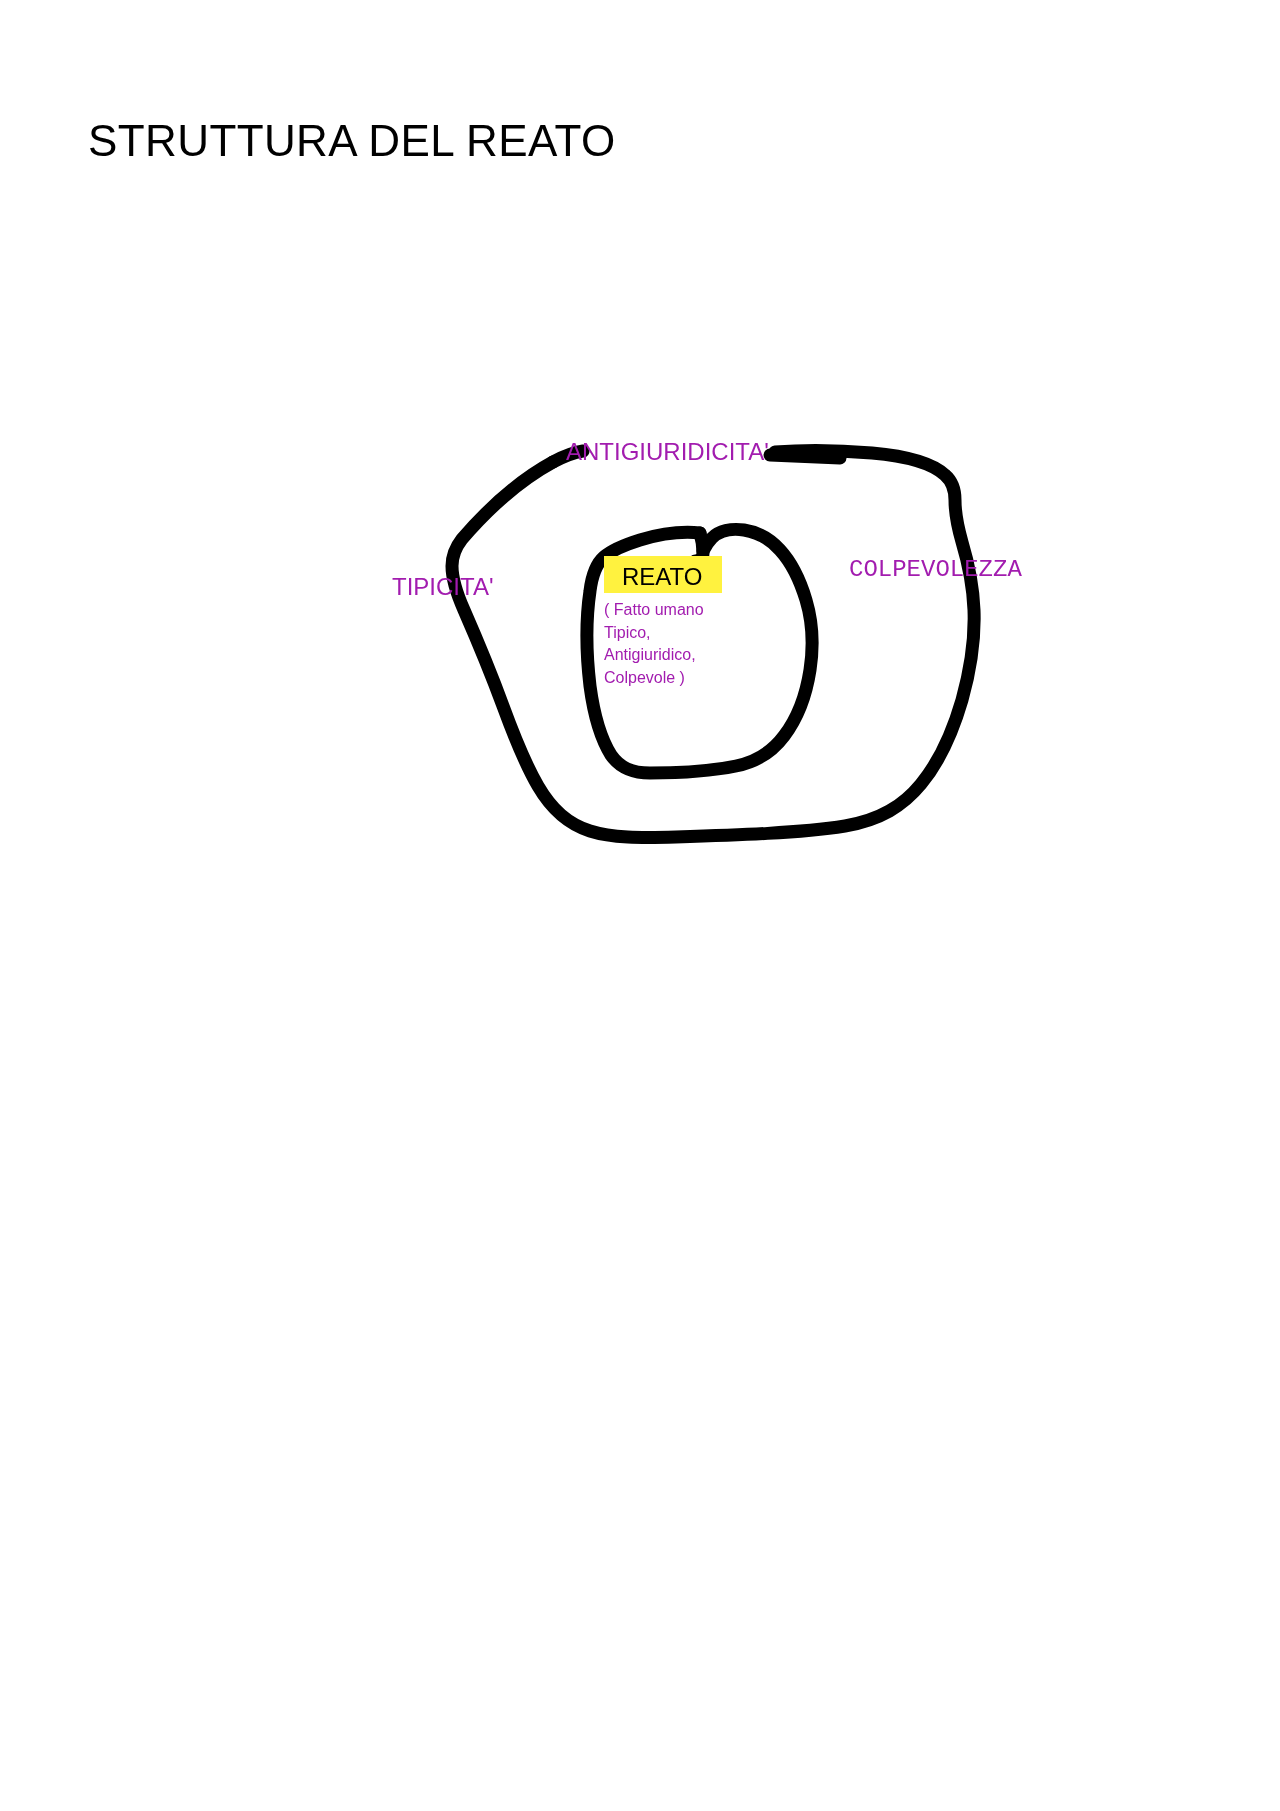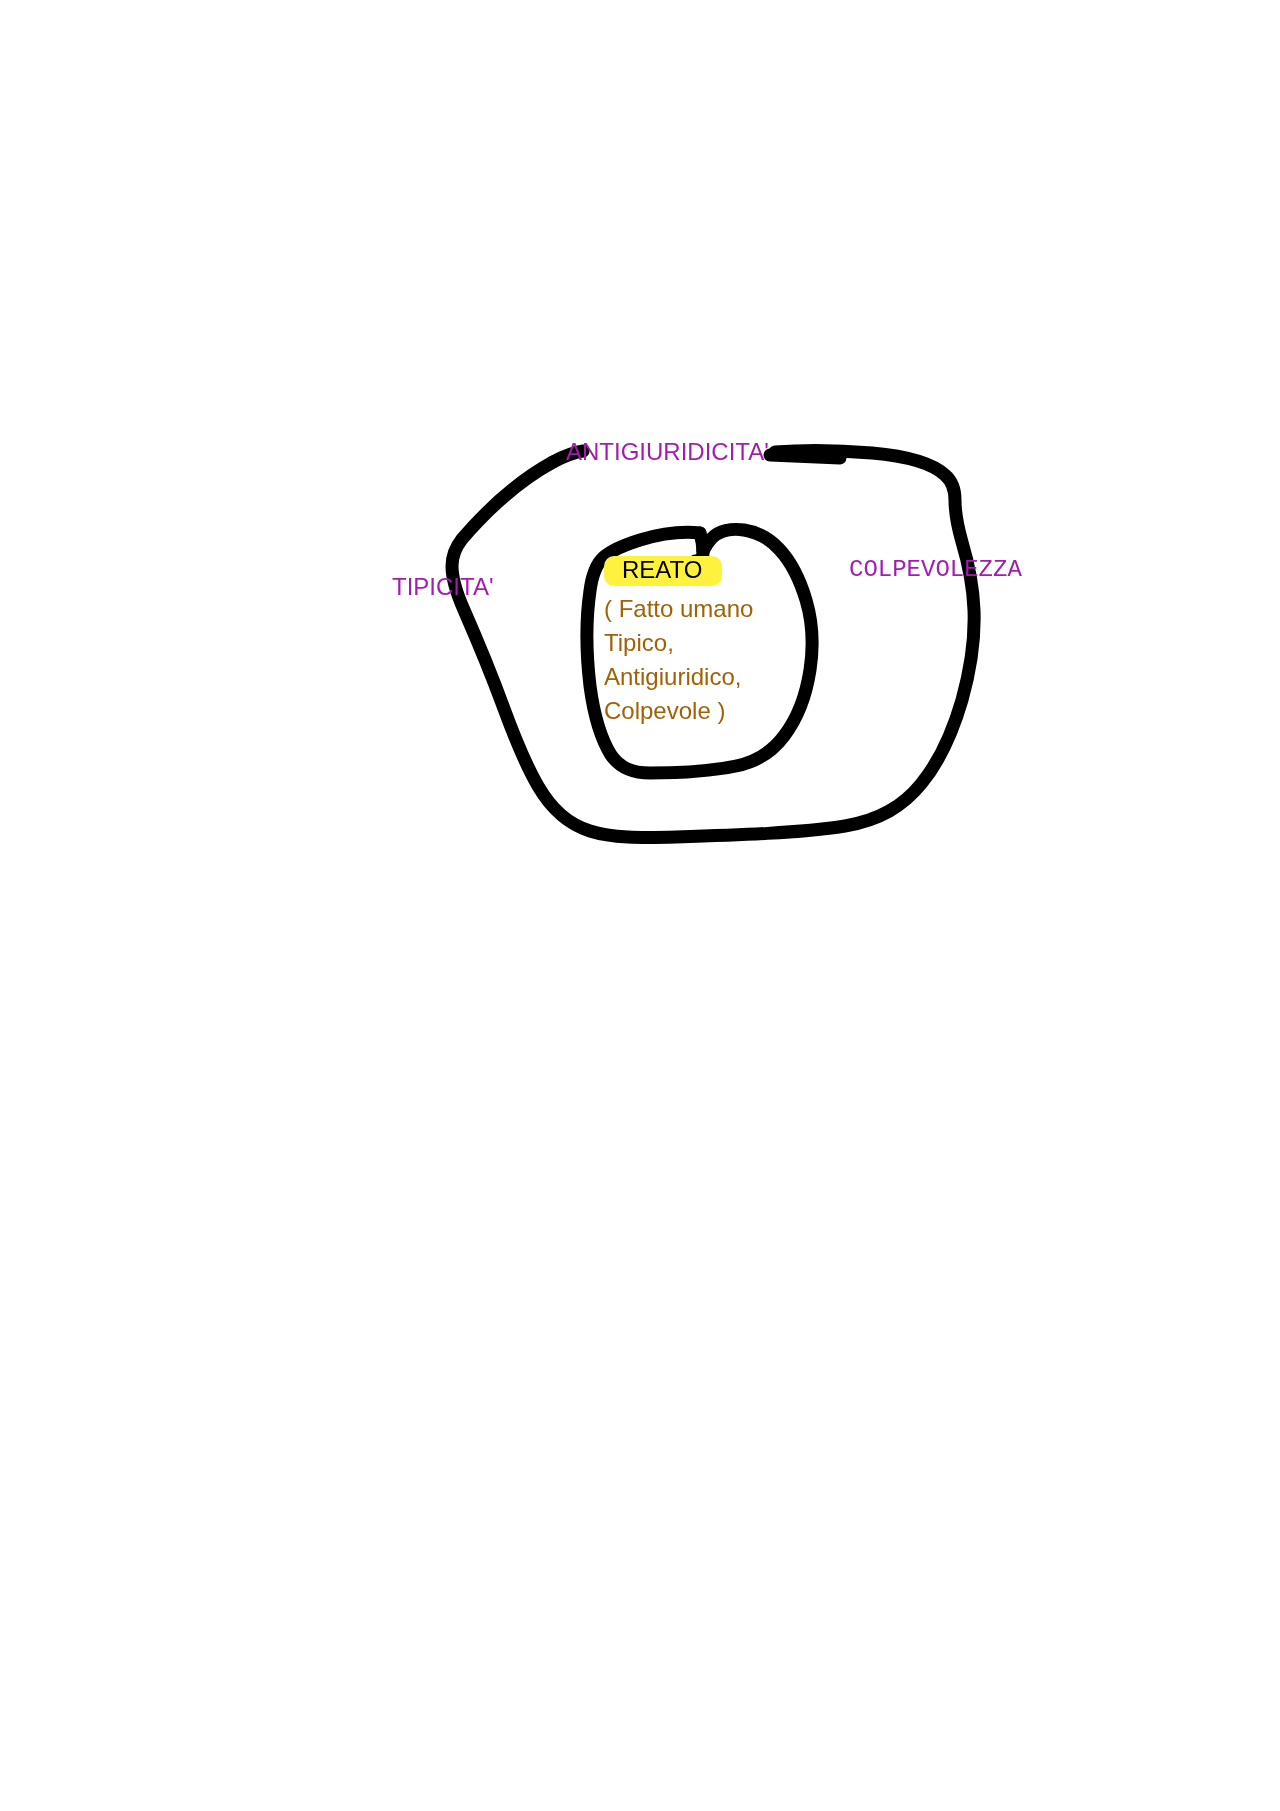--- a/index.html
+++ b/index.html
@@ -115,6 +115,7 @@
 <body>
 
 <div id="page-header">
+  <div id="page-title">STRUTTURA DEL REATO</div>
 </div>
 
 <div id="diagram">

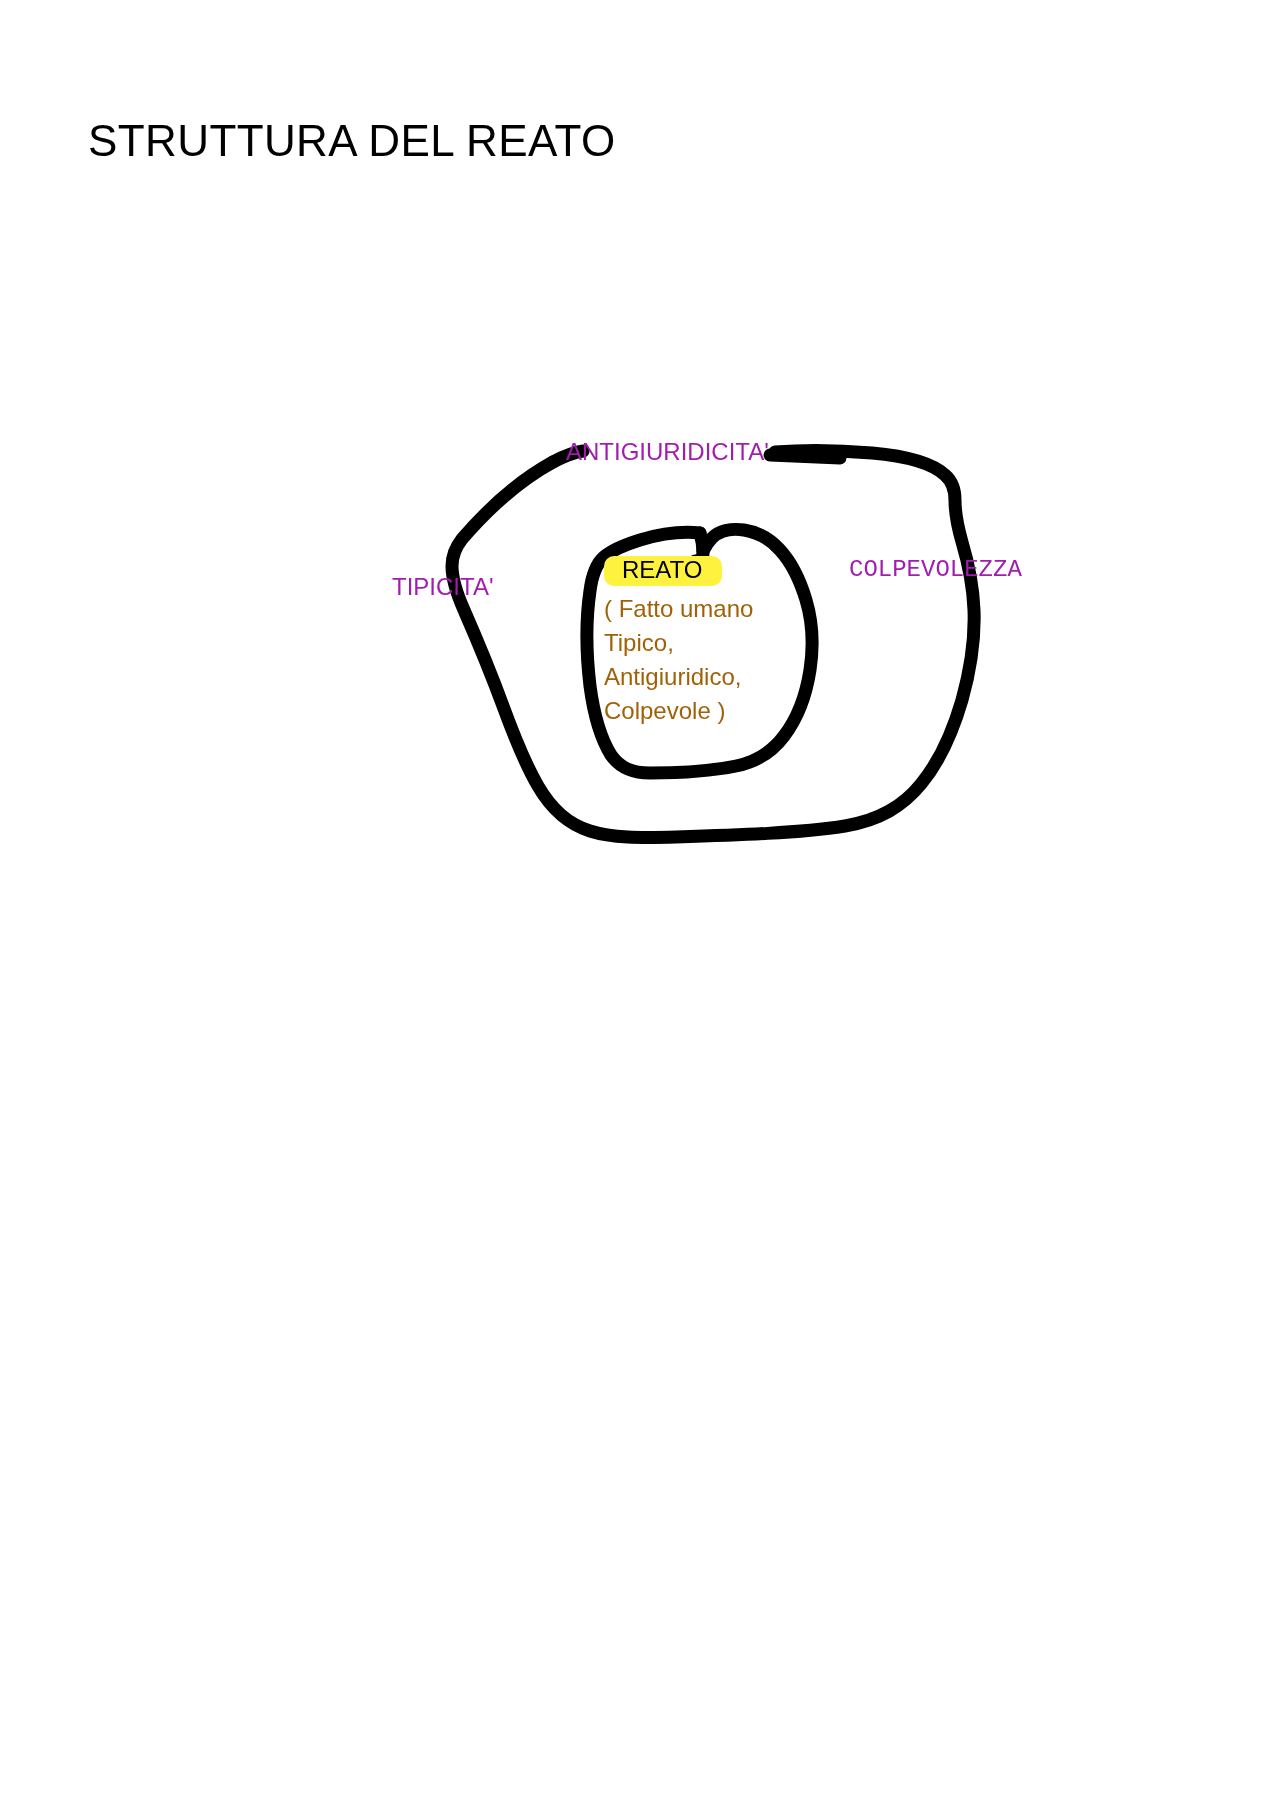--- a/index.html
+++ b/index.html
@@ -98,10 +98,9 @@
     font-size: 24px;
     color: #000000;
     background: #fff23f;
-    padding: 1px 20px 2px 18px;
+    padding: 8px 20px 2px 18px;
     line-height: 1.12;
     white-space: nowrap;
-    border-radius: 10px;
   }
   #reato-detail {
     margin-top: 6px;

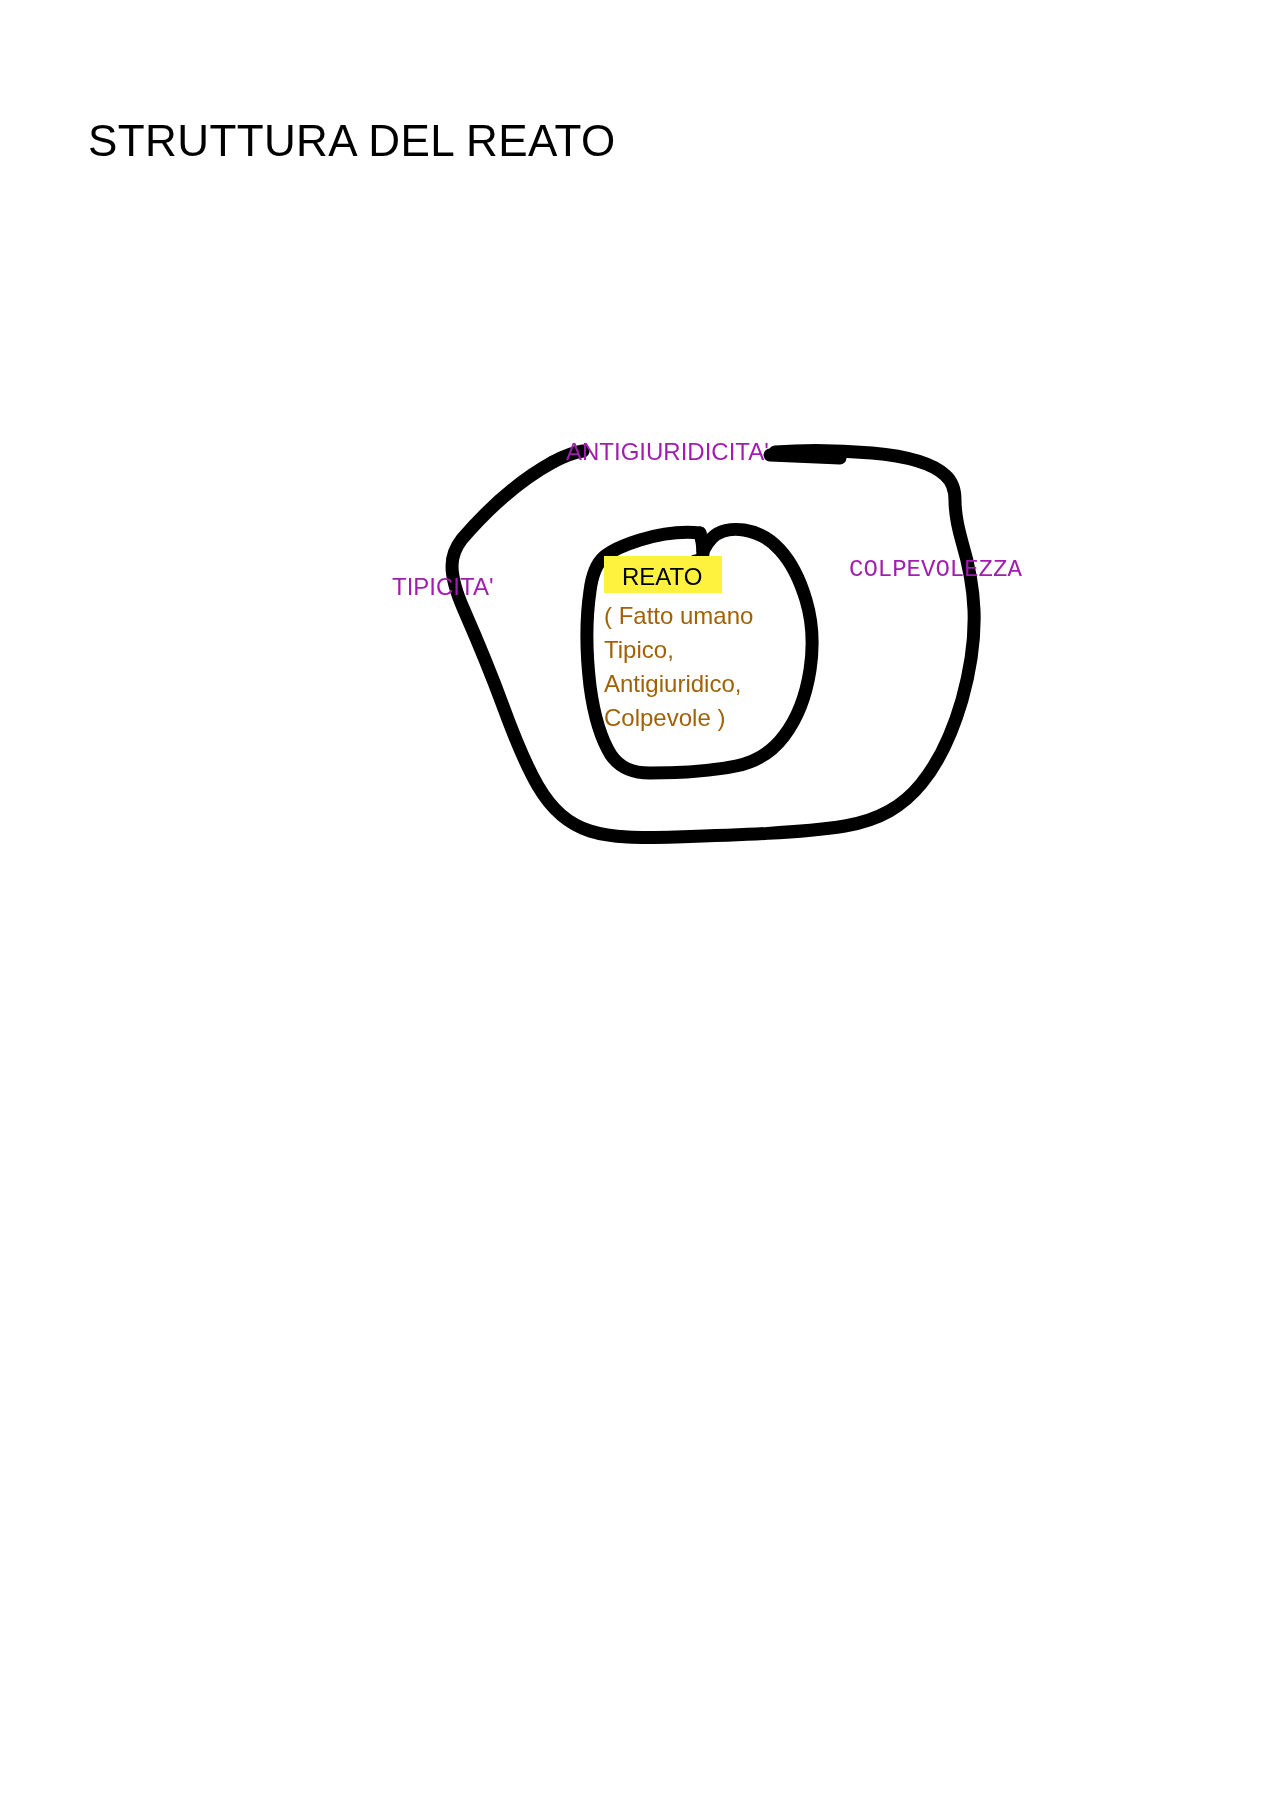--- a/index.html
+++ b/index.html
@@ -104,8 +104,8 @@
   }
   #reato-detail {
     margin-top: 6px;
-    font-size: 24px;
-    color: #a16207;
+    font-size: 16px;
+    color: #a21caf;
     line-height: 1.42;
     white-space: pre-line;
   }

